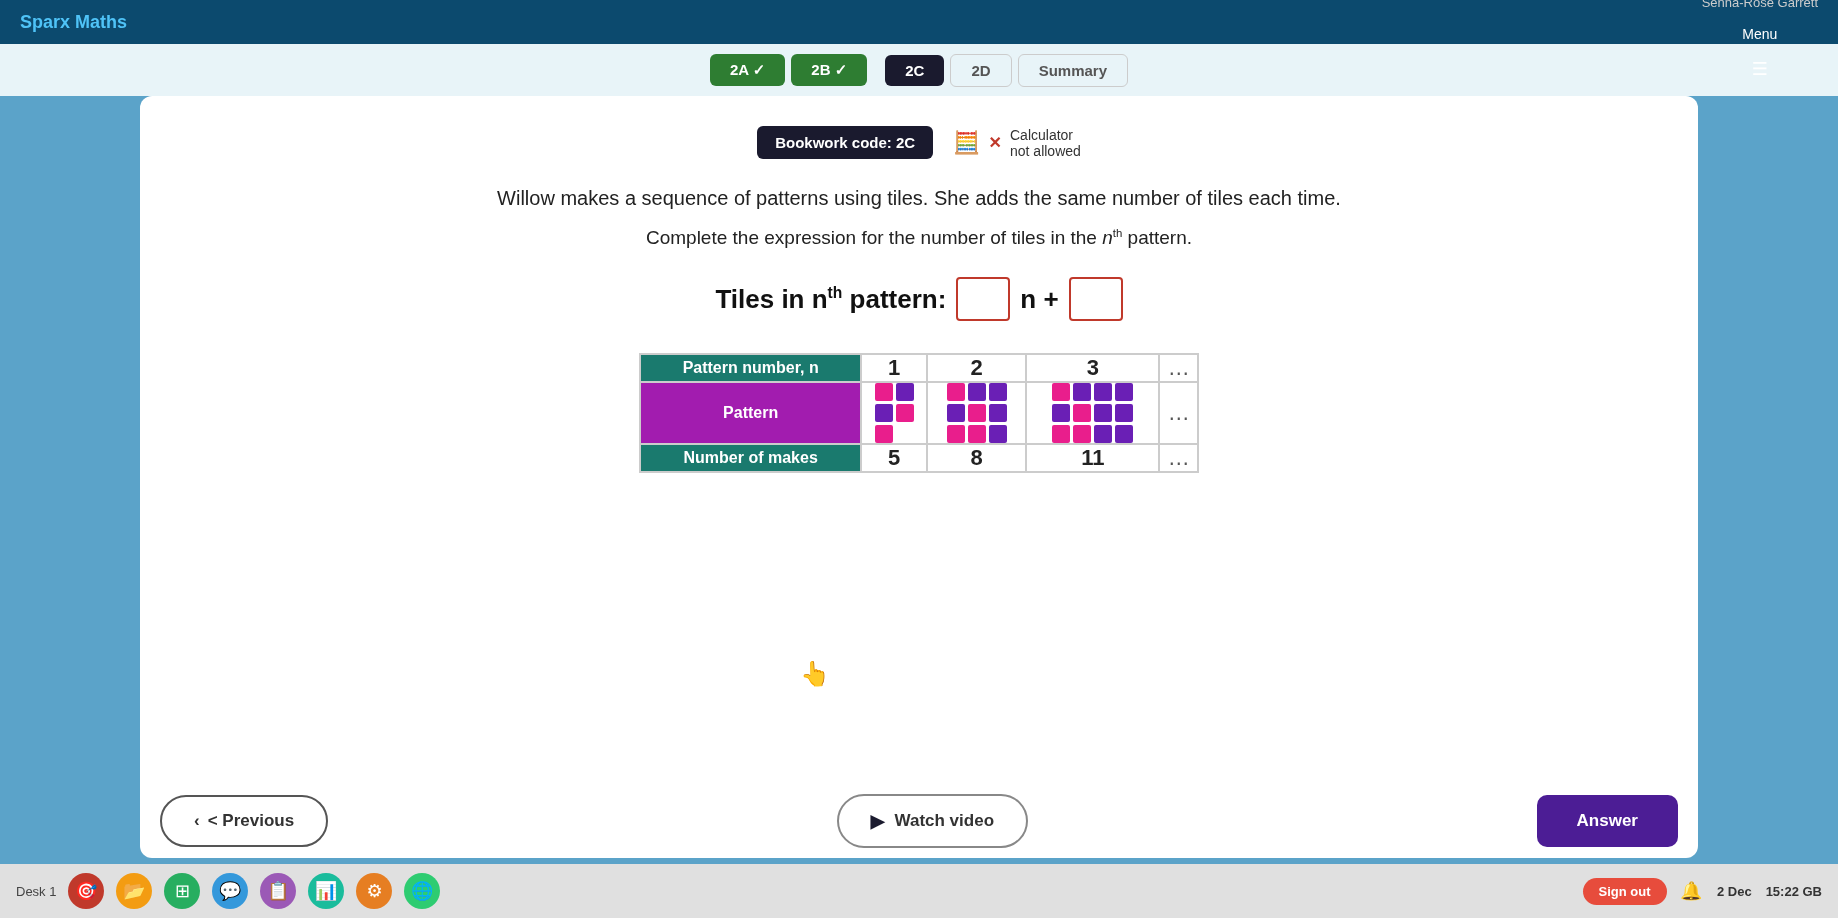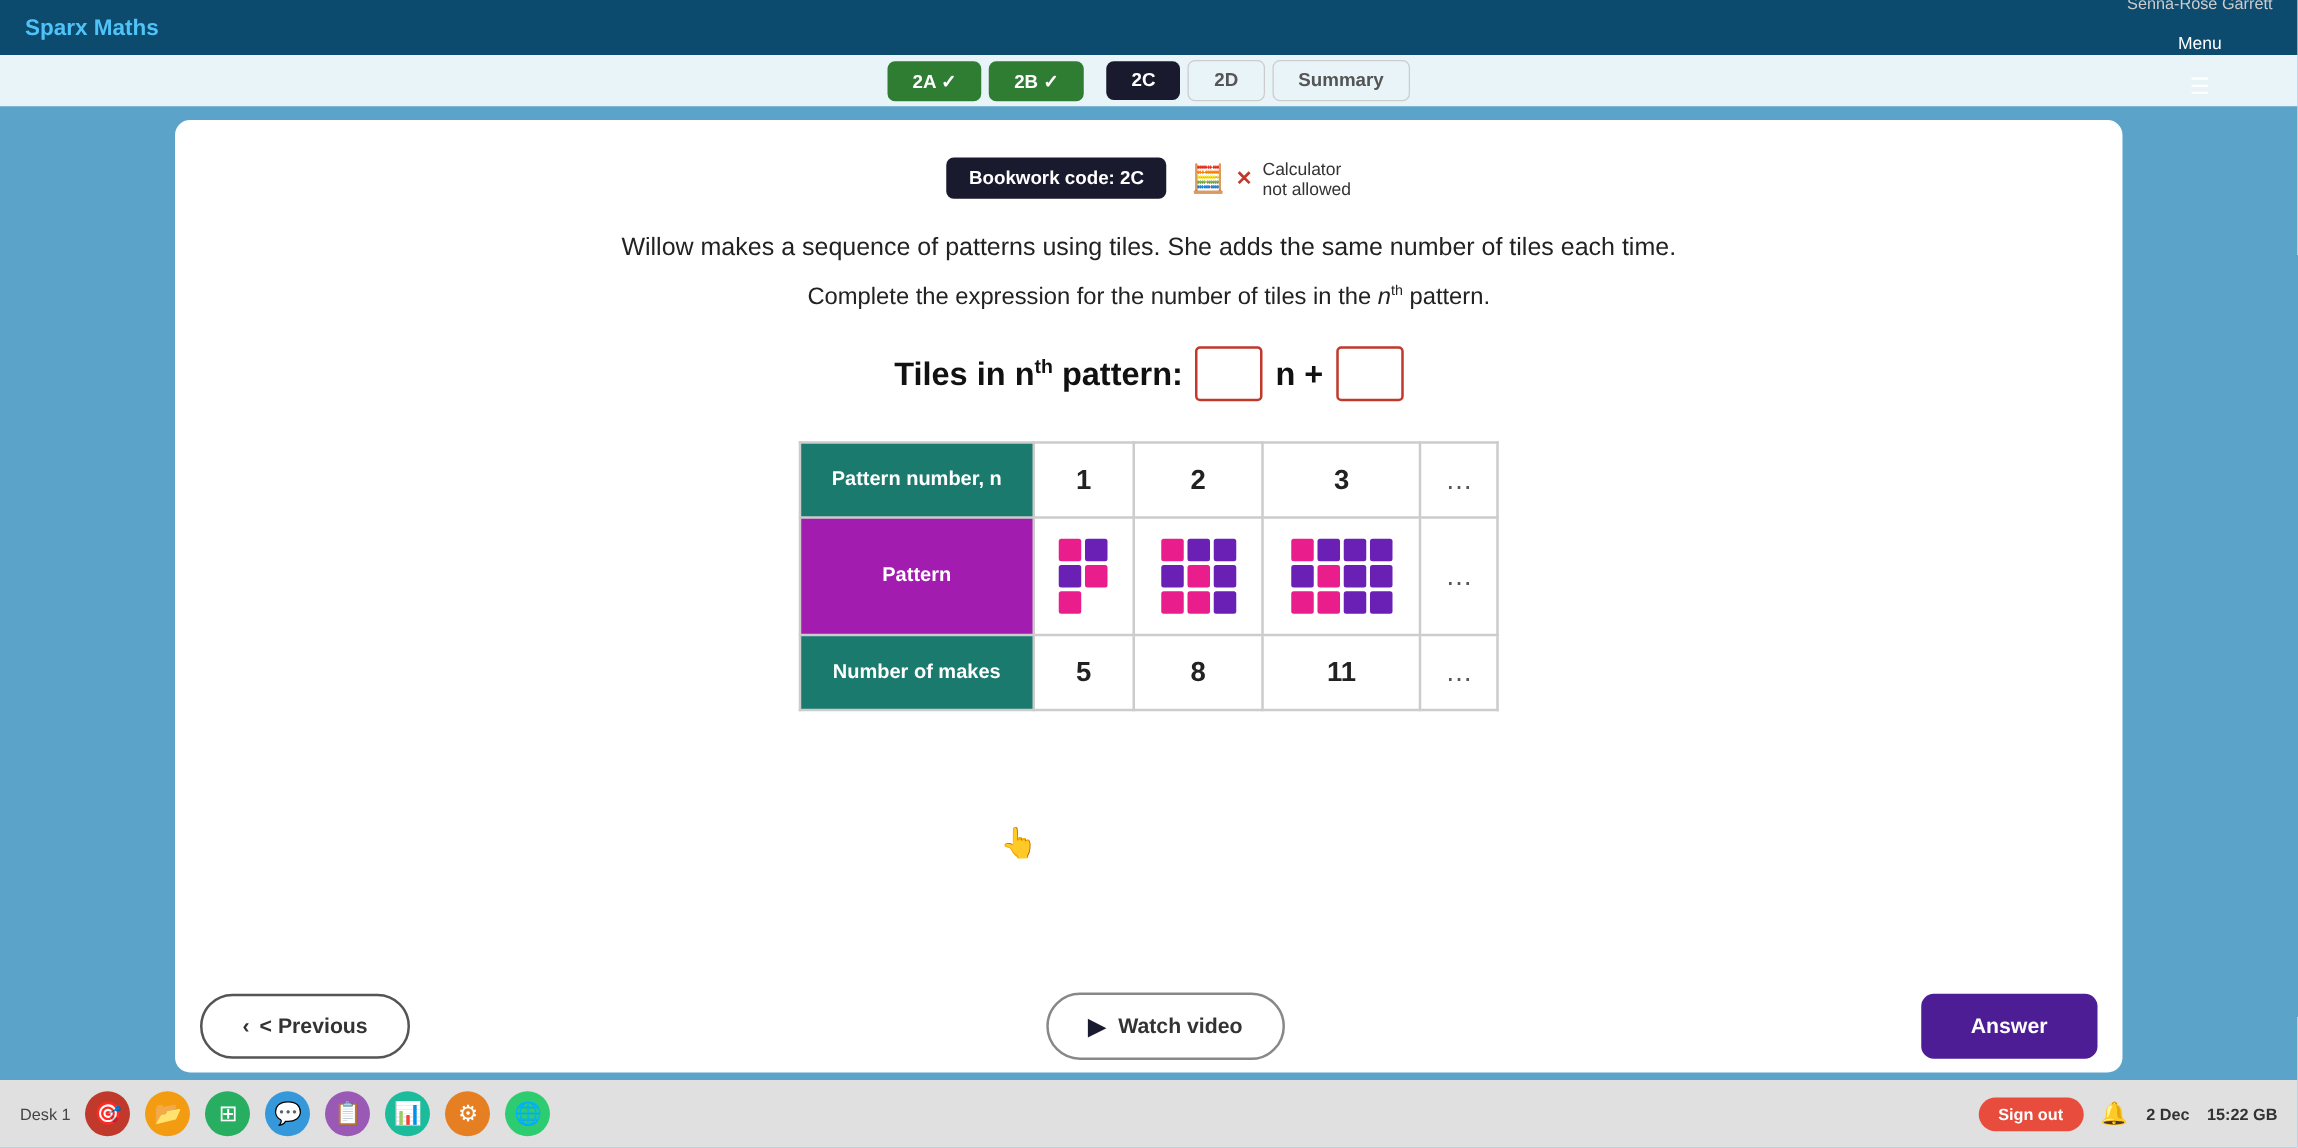--- a/index.html
+++ b/index.html
@@ -60,7 +60,7 @@
       top: 44px;
       left: 0;
       right: 0;
-      height: 41px;
+      height: 52px;
       background: #e8f4f8;
       display: flex;
       align-items: center;

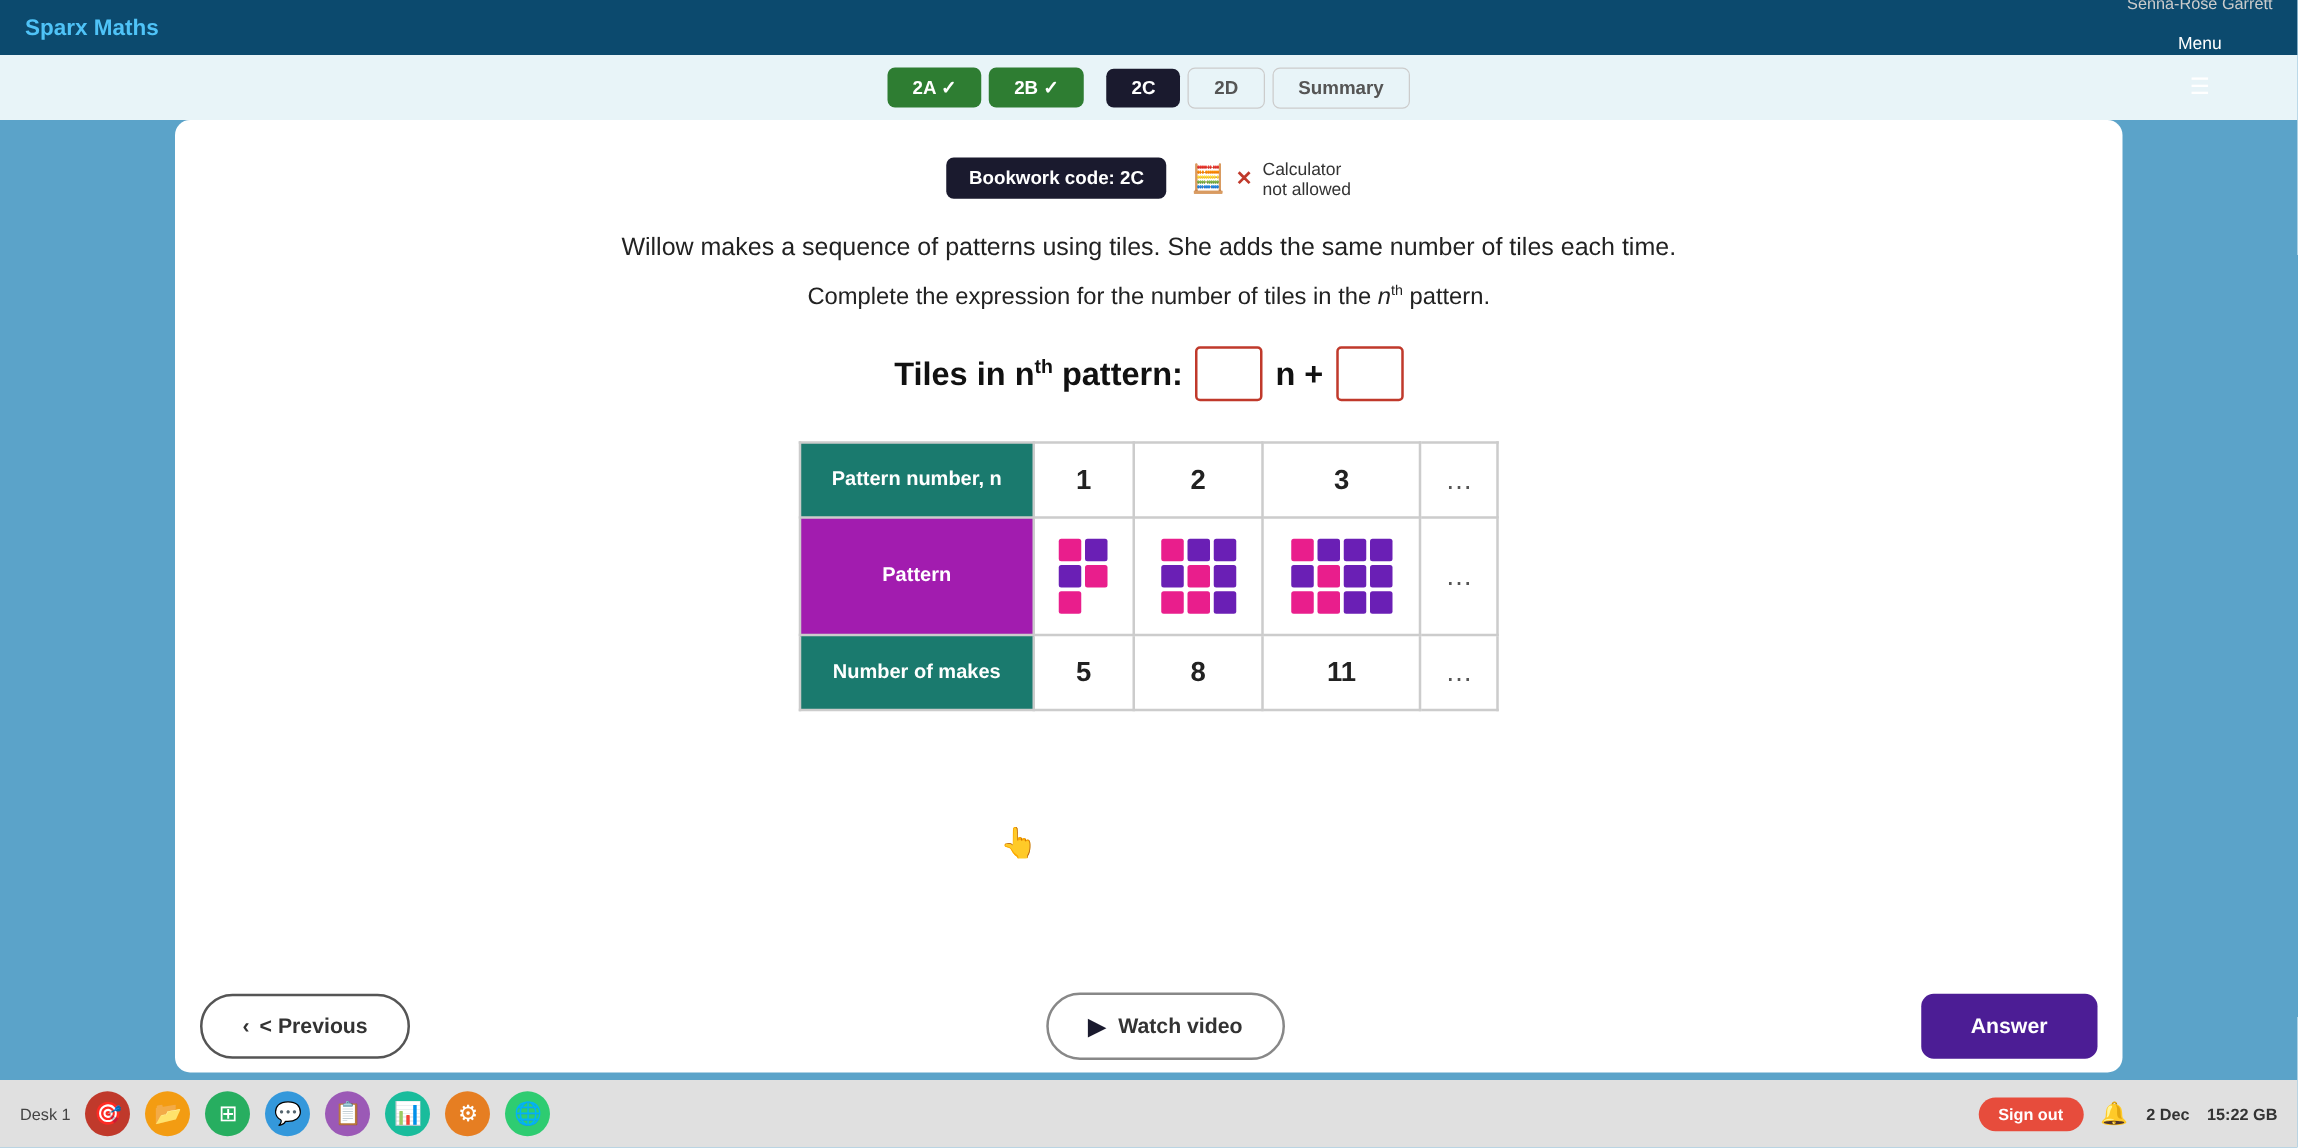--- a/index.html
+++ b/index.html
@@ -188,7 +188,7 @@
     .pattern-table td, .pattern-table th {
       border: 2px solid #ccc;
       text-align: center;
-      padding: 16px;
+      padding: 0;
     }
     .header-cell {
       background: #1a7a6e;

